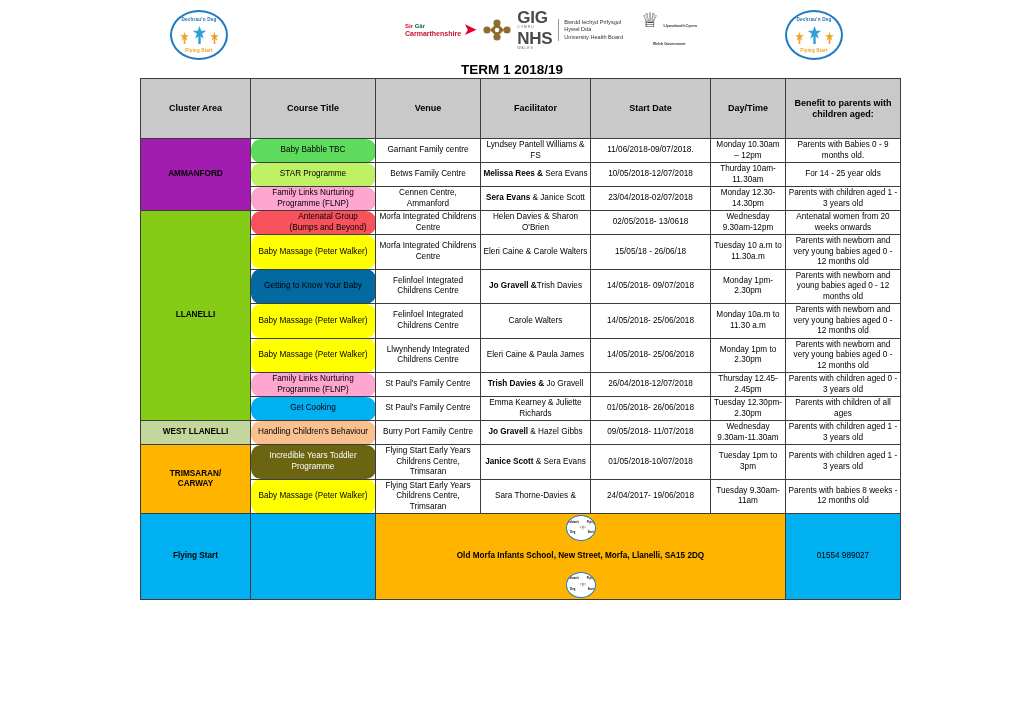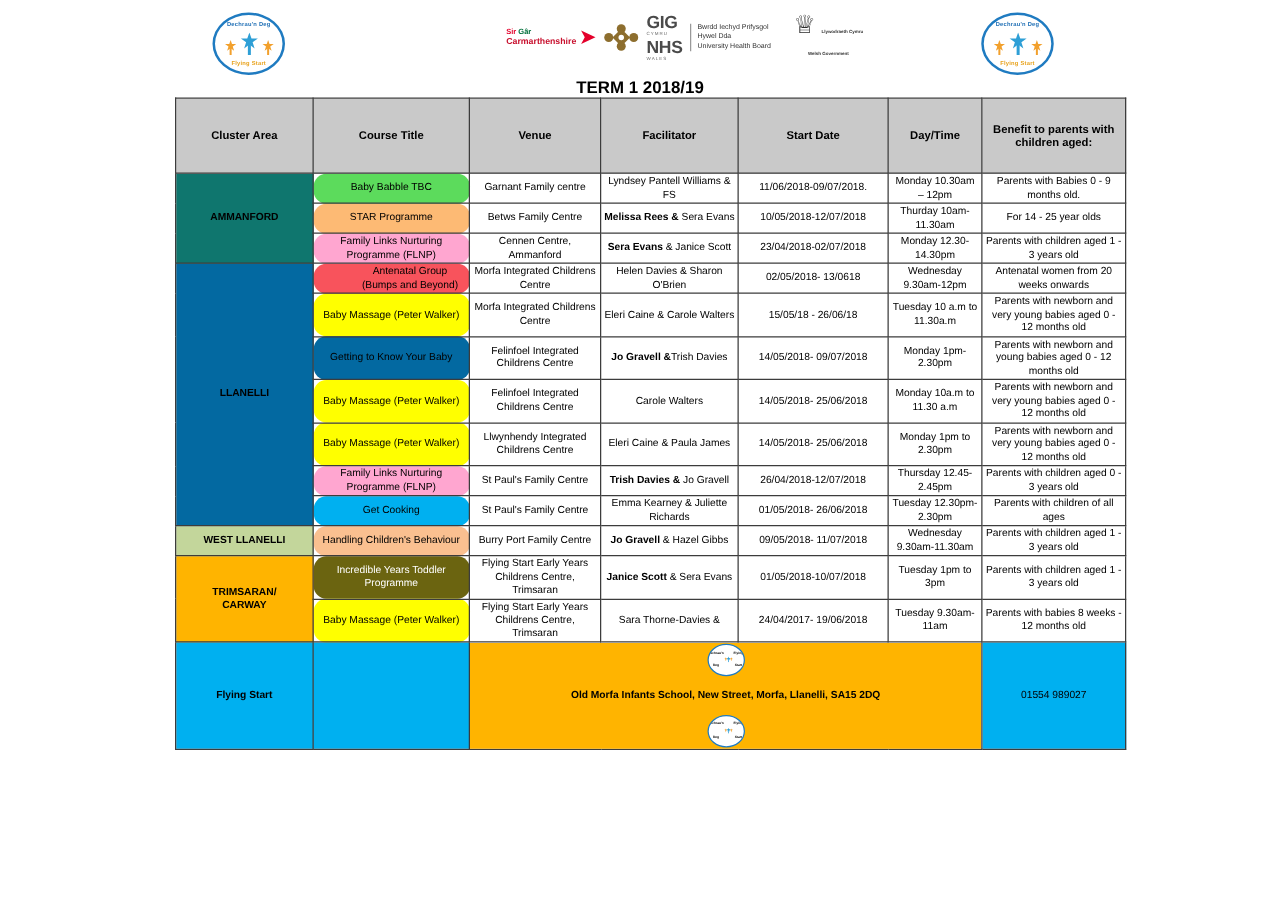--- a/index.html
+++ b/index.html
@@ -56,7 +56,7 @@
 
   .nhs-knot { width: 28px; height: 24px; }
   .gig-nhs { line-height: 1; }
-  .gig-nhs .g1 { font-size: 14px; font-weight: bold; color: #4a4a4a; letter-spacing: -.3px;}
+  .gig-nhs .g1 { font-size: 17px; font-weight: bold; color: #4a4a4a; letter-spacing: -.3px;}
   .gig-nhs .g1s { font-size: 3.6px; color: #6b6b6b; letter-spacing: .8px; display:block; }
   .nhs-desc {
     border-left: 1px solid #9a9a9a; padding-left: 5px;

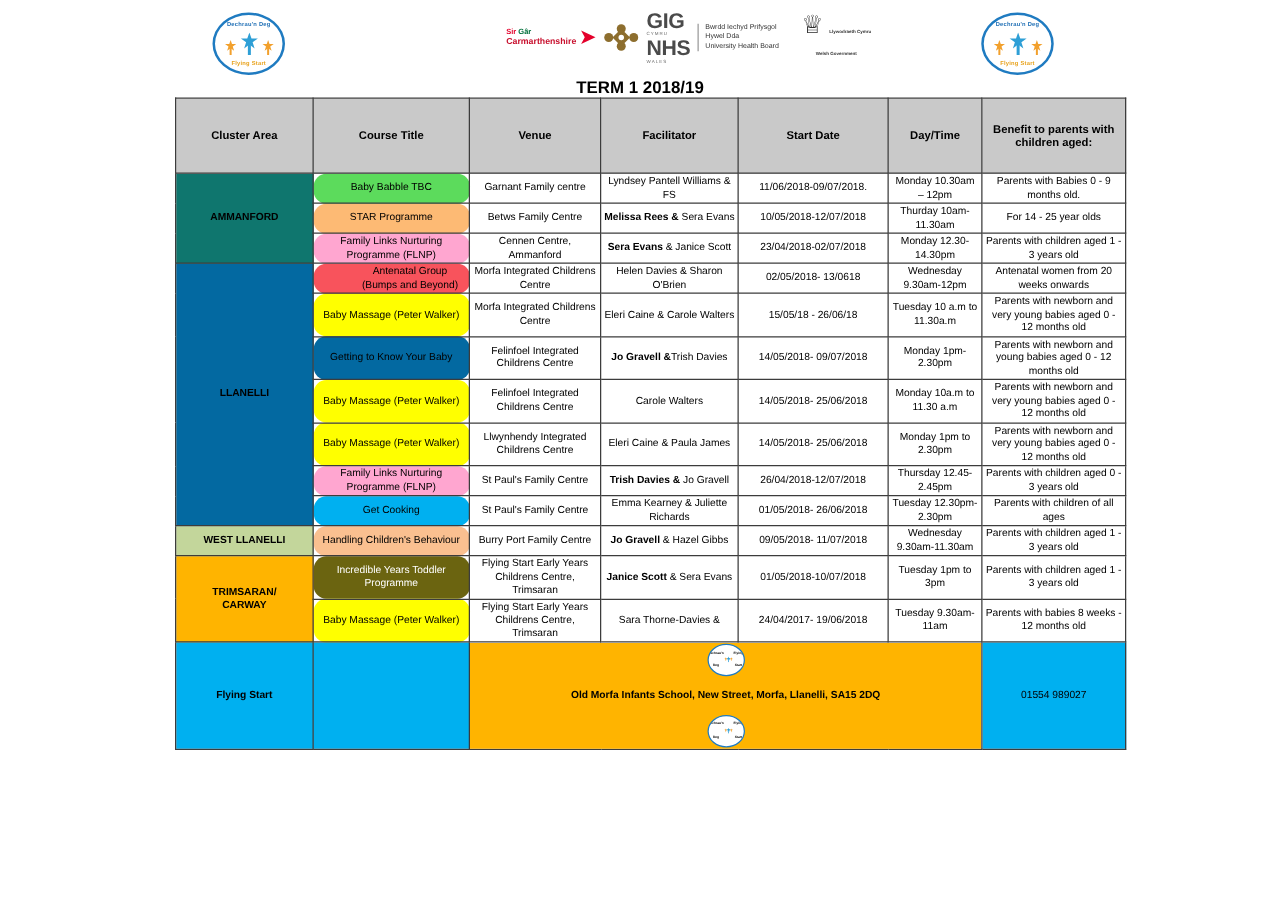--- a/index.html
+++ b/index.html
@@ -240,7 +240,7 @@
       </thead>
       <tbody id="tbody">
           <tr>
-            <td class="cluster" rowspan="3" style="background: #0f766e;">AMMANFORD</td>
+            <td class="cluster" rowspan="3" style="background: #a21caf;">AMMANFORD</td>
             <td class="course" style="background: rgb(92, 219, 92); color: rgb(0, 0, 0);">Baby Babble TBC</td>
             <td>Garnant Family centre</td>
             <td>Lyndsey Pantell Williams &amp; FS</td>

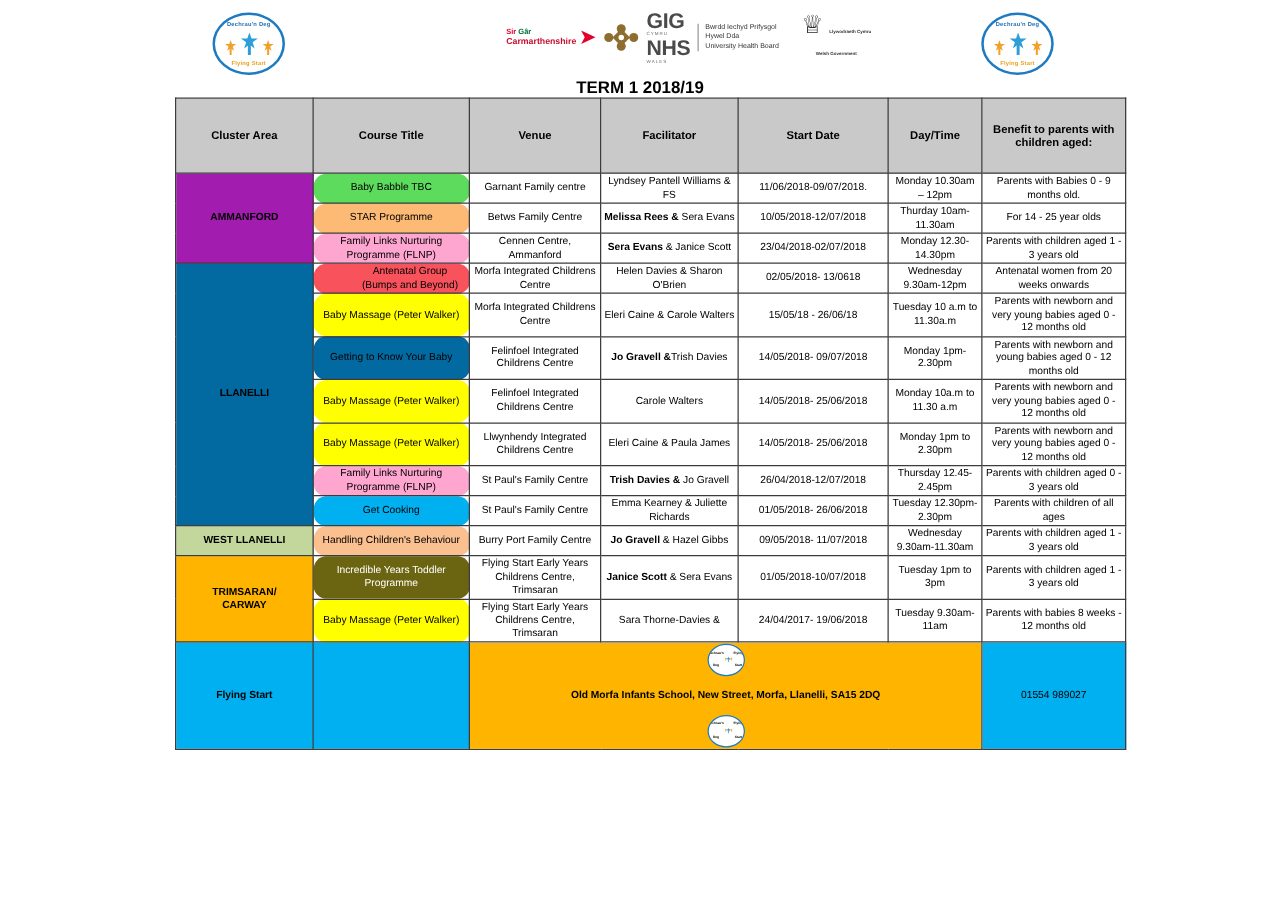--- a/index.html
+++ b/index.html
@@ -249,7 +249,7 @@
             <td class="ben">Parents with Babies 0 - 9 months old.</td>
           </tr>
           <tr>
-            <td class="course" style="background: #fdba74; color: rgb(0, 0, 0);">STAR Programme</td>
+            <td class="course" style="background: #bef264; color: rgb(0, 0, 0);">STAR Programme</td>
             <td>Betws Family Centre</td>
             <td><b>Melissa Rees &amp;</b> Sera Evans</td>
             <td>10/05/2018-12/07/2018</td>

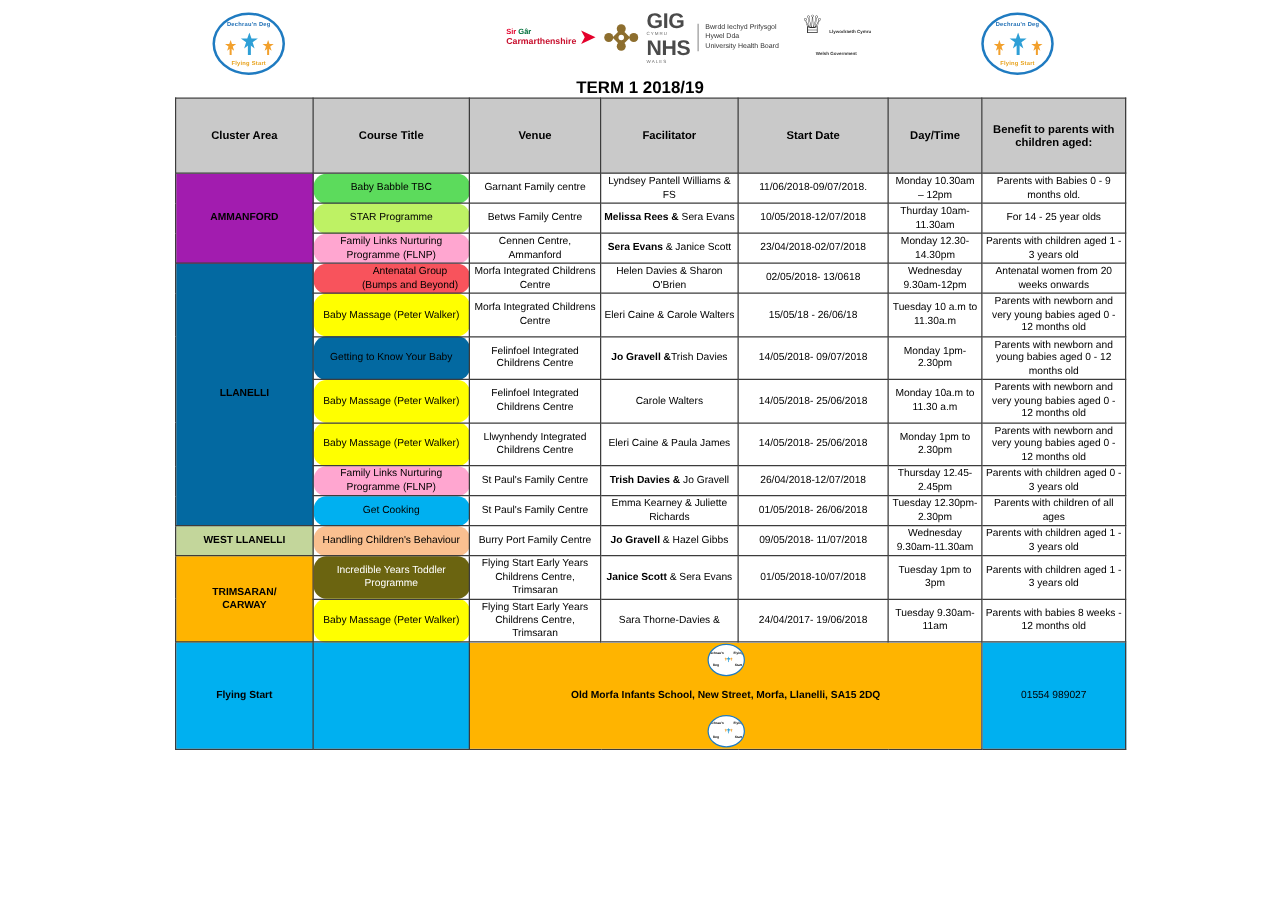--- a/index.html
+++ b/index.html
@@ -265,7 +265,7 @@
             <td class="ben">Parents with children aged 1 - 3 years old</td>
           </tr>
           <tr>
-            <td class="cluster" rowspan="7" style="background: #0369a1;">LLANELLI</td>
+            <td class="cluster" rowspan="7" style="background: #84cc16;">LLANELLI</td>
             <td class="course" style="background: rgb(248, 83, 92); color: rgb(0, 0, 0); padding-left: 32px;">Antenatal Group (Bumps and Beyond)</td>
             <td>Morfa Integrated Childrens Centre</td>
             <td>Helen Davies &amp; Sharon O'Brien</td>

